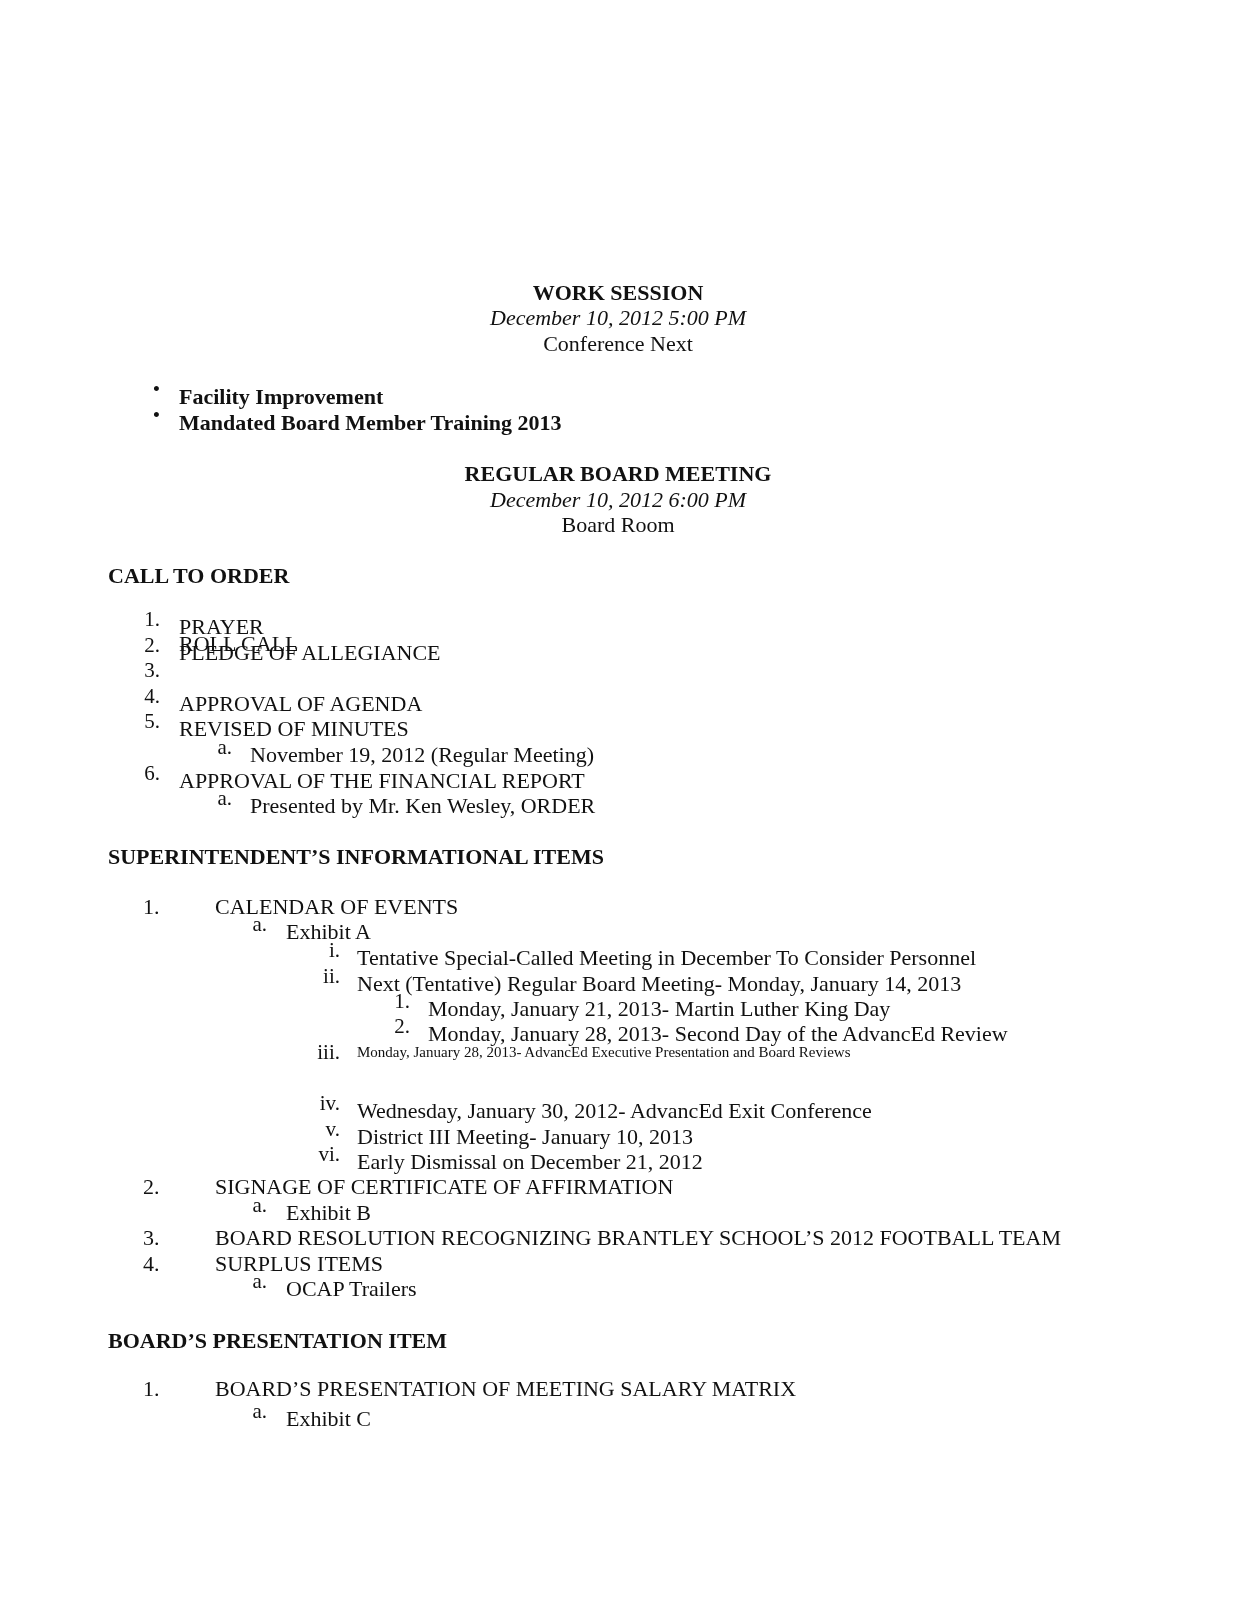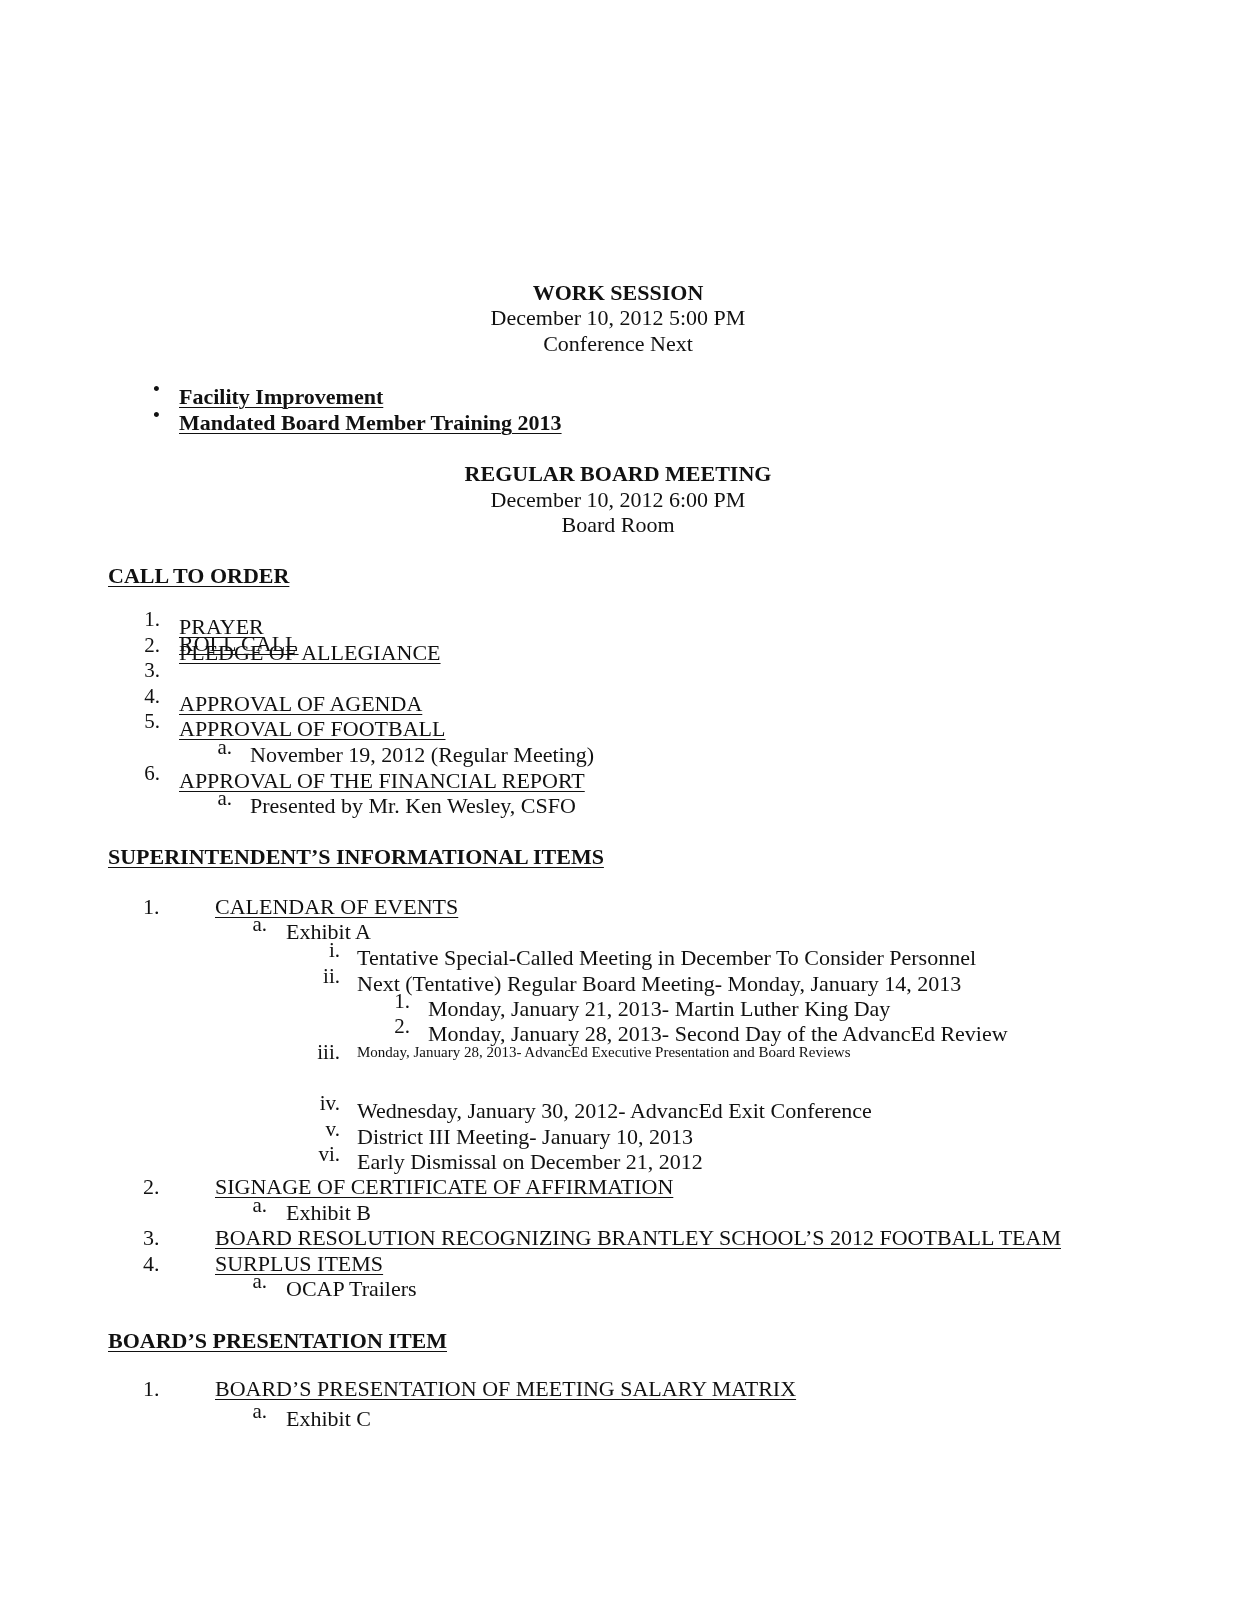--- a/index.html
+++ b/index.html
@@ -8,7 +8,7 @@
   .line { position:absolute; font-size:22px; line-height:26px; white-space:nowrap;margin-top:8px; }
   .center { left:0; width:1236px; text-align:center; }
   .b { font-weight:bold; }
-  .i { }
+  .i { font-style:italic; }
   .u { text-decoration:underline; text-decoration-thickness:1px; text-underline-offset:3px; }
   .num { position:absolute; font-size:21px; line-height:26px; text-align:right; }
   .justify { position:absolute; font-size:15px; line-height:26px; text-align:justify; text-align-last:left; }

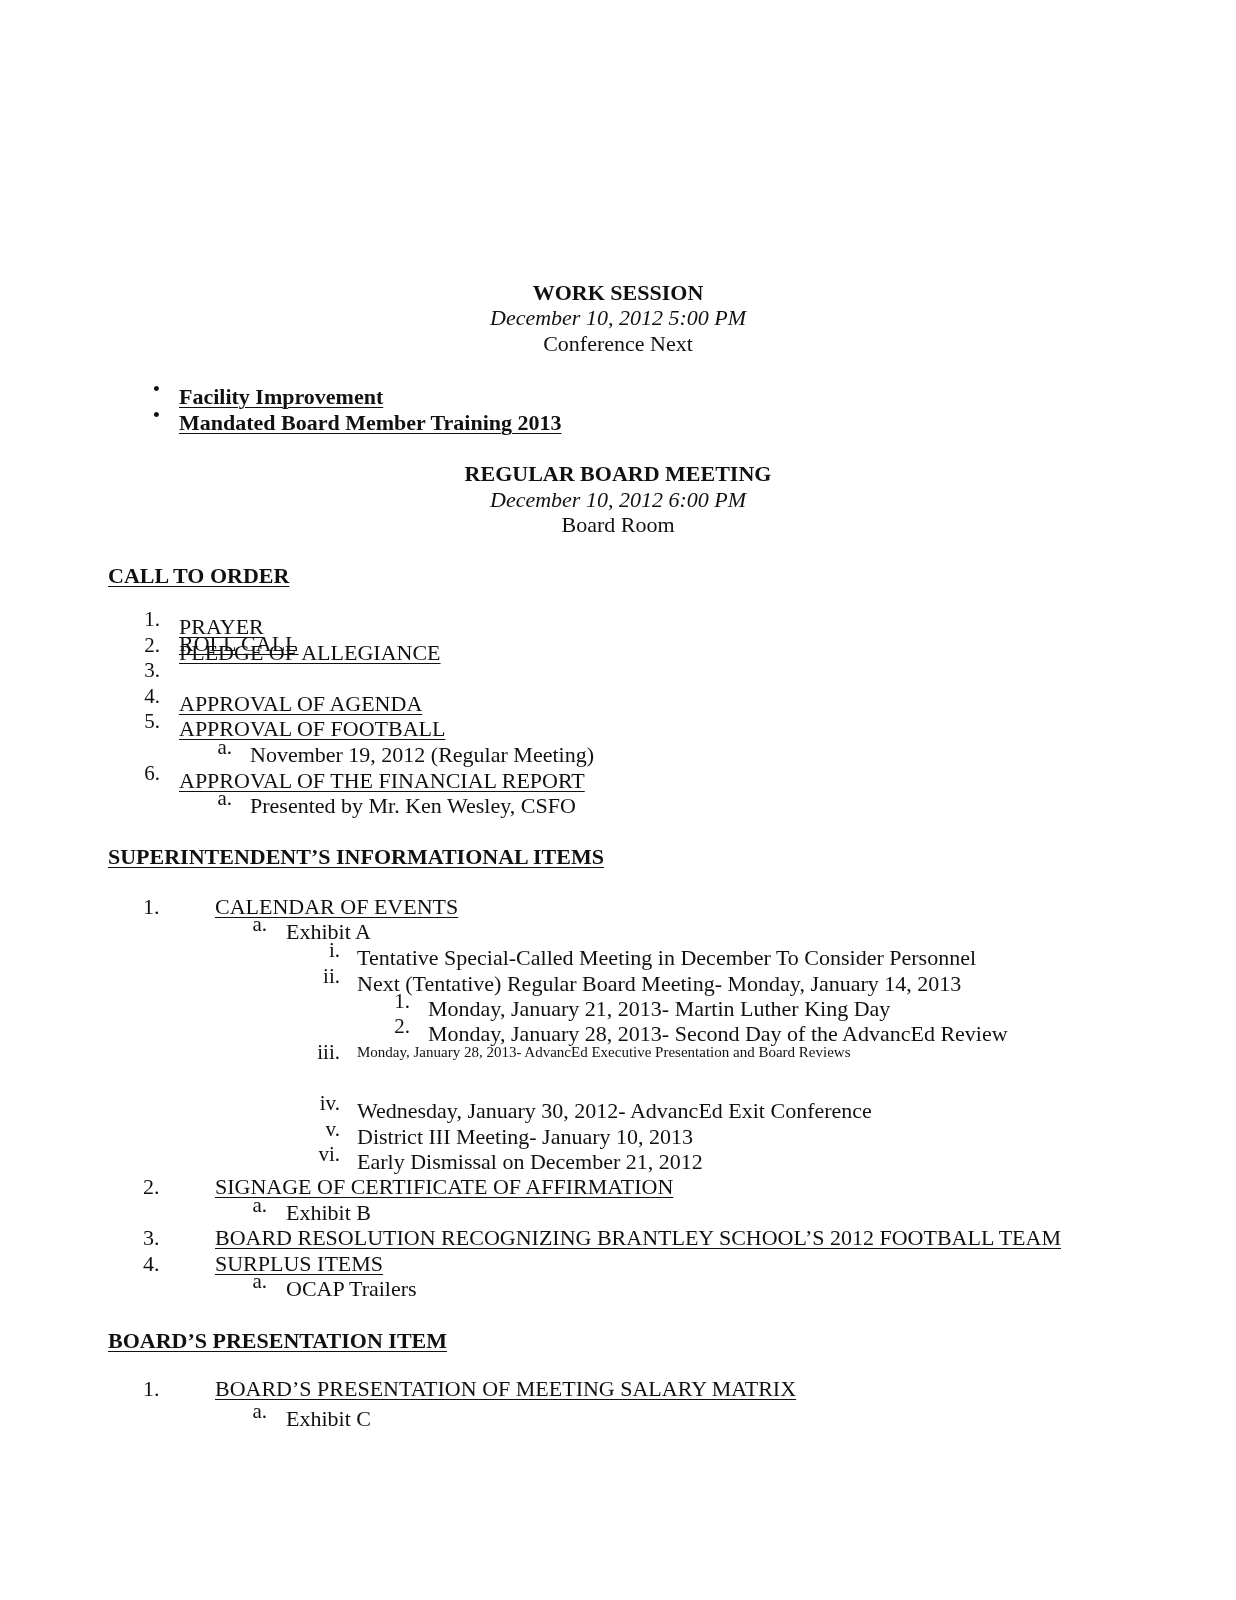--- a/index.html
+++ b/index.html
@@ -9,7 +9,7 @@
   .center { left:0; width:1236px; text-align:center; }
   .b { font-weight:bold; }
   .i { font-style:italic; }
-  .u { text-decoration:underline; text-decoration-thickness:1px; text-underline-offset:3px; }
+  .u { text-decoration-thickness:1px; text-underline-offset:3px; }
   .num { position:absolute; font-size:21px; line-height:26px; text-align:right; }
   .justify { position:absolute; font-size:15px; line-height:26px; text-align:justify; text-align-last:left; }
 </style>

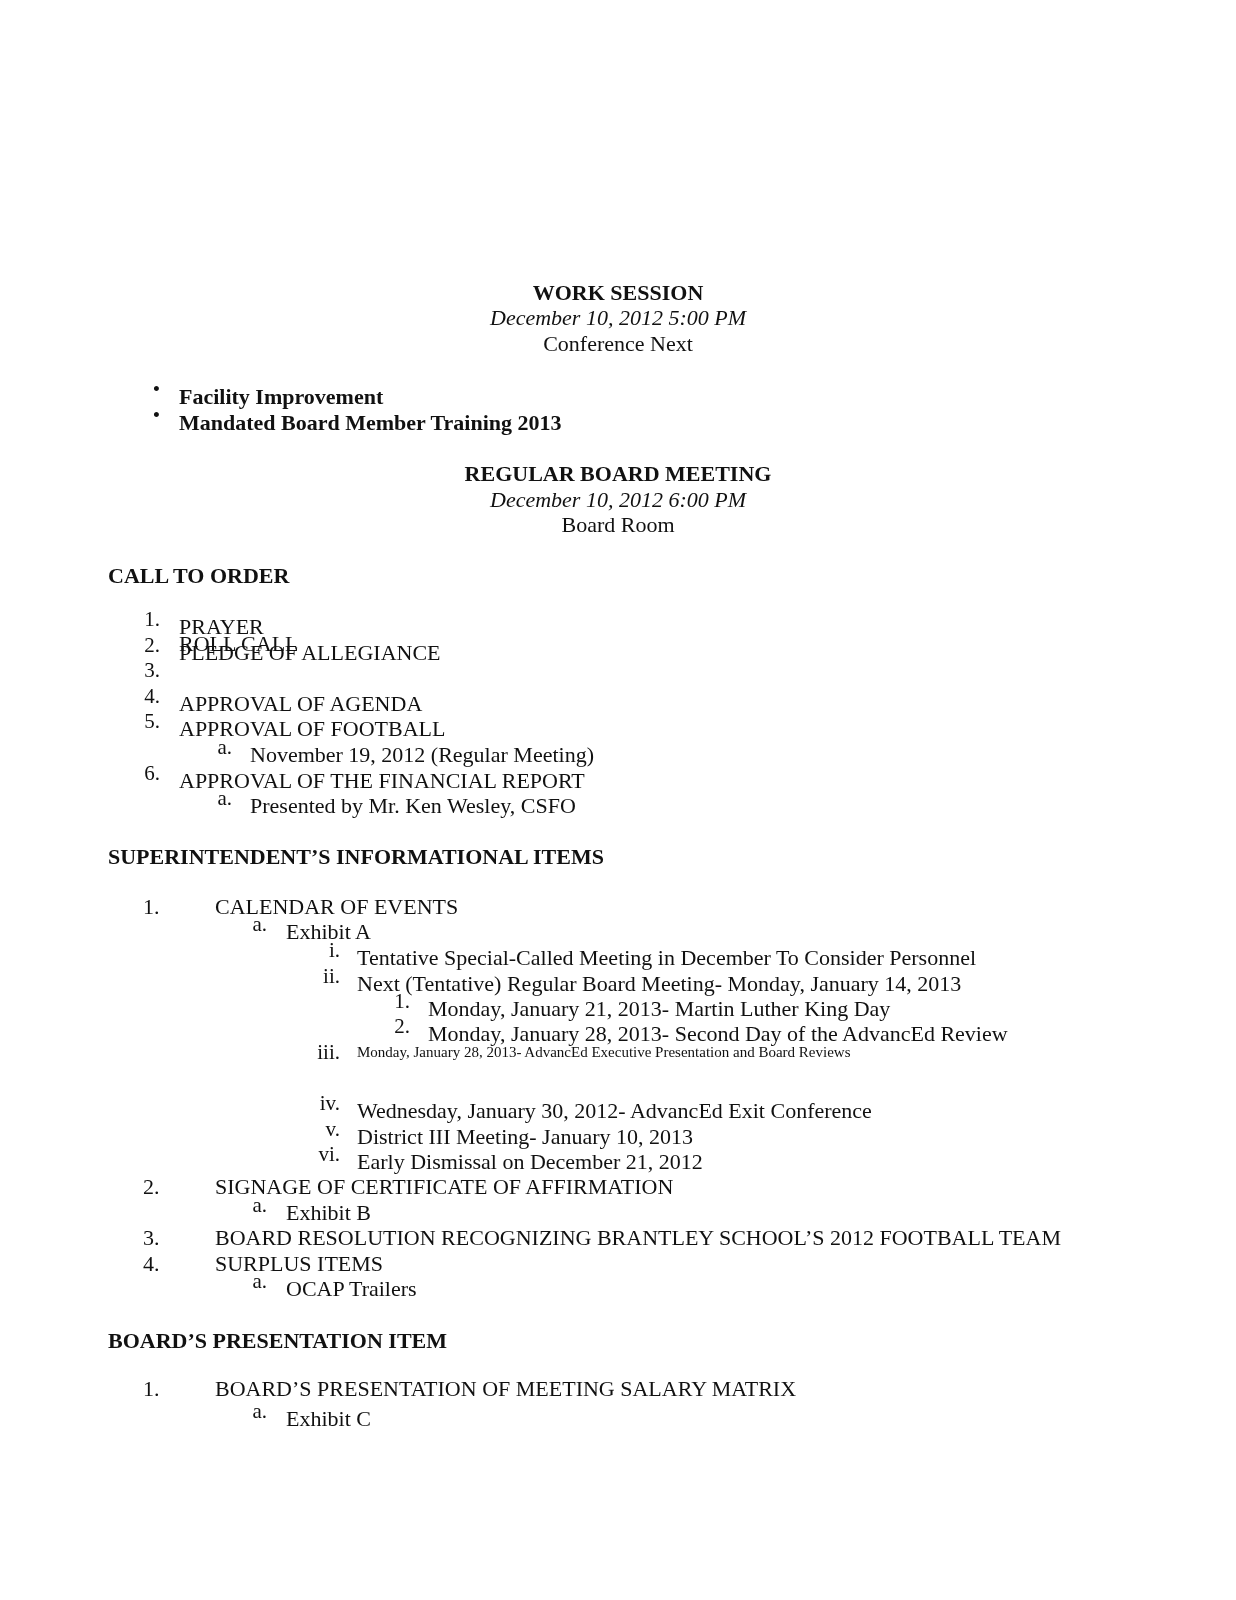--- a/index.html
+++ b/index.html
@@ -40,7 +40,7 @@
 <div class="num" style="top:683px; left:130px; width:30px">4.</div>
 <div class="line u" style="top:683px; left:179px">APPROVAL OF AGENDA</div>
 <div class="num" style="top:708px; left:130px; width:30px">5.</div>
-<div class="line u" style="top:708px; left:179px">APPROVAL OF FOOTBALL</div>
+<div class="line u" style="top:708px; left:179px">REVISED OF MINUTES</div>
 <div class="num" style="top:734px; left:210px; width:22px">a.</div>
 <div class="line" style="top:734px; left:250px">November 19, 2012 (Regular Meeting)</div>
 <div class="num" style="top:760px; left:130px; width:30px">6.</div>

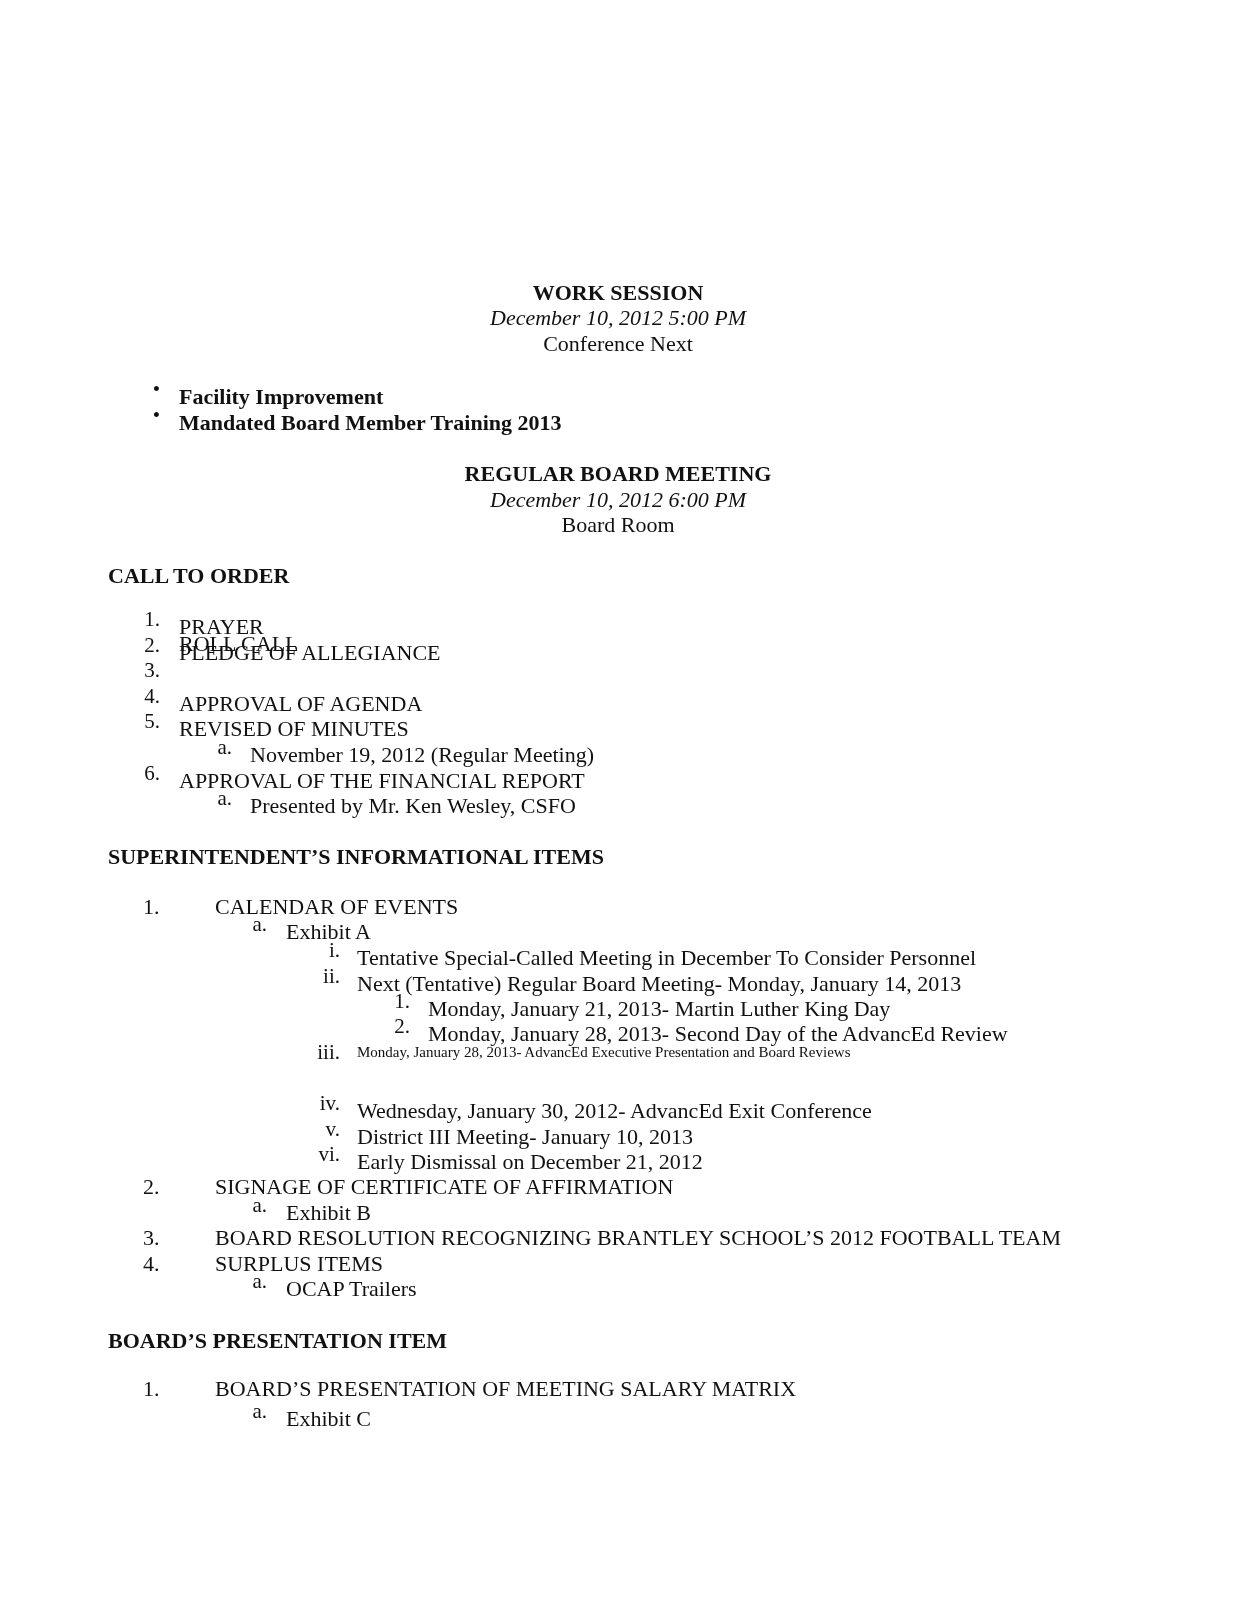--- a/index.html
+++ b/index.html
@@ -46,7 +46,7 @@
 <div class="num" style="top:760px; left:130px; width:30px">6.</div>
 <div class="line u" style="top:760px; left:179px">APPROVAL OF THE FINANCIAL REPORT</div>
 <div class="num" style="top:785px; left:210px; width:22px">a.</div>
-<div class="line" style="top:785px; left:250px">Presented by Mr. Ken Wesley, CSFO</div>
+<div class="line" style="top:785px; left:250px">Presented by Mr. Ken Wesley, ORDER</div>
 
 <div class="line b u" style="top:836px; left:108px">SUPERINTENDENT’S INFORMATIONAL ITEMS</div>
 

